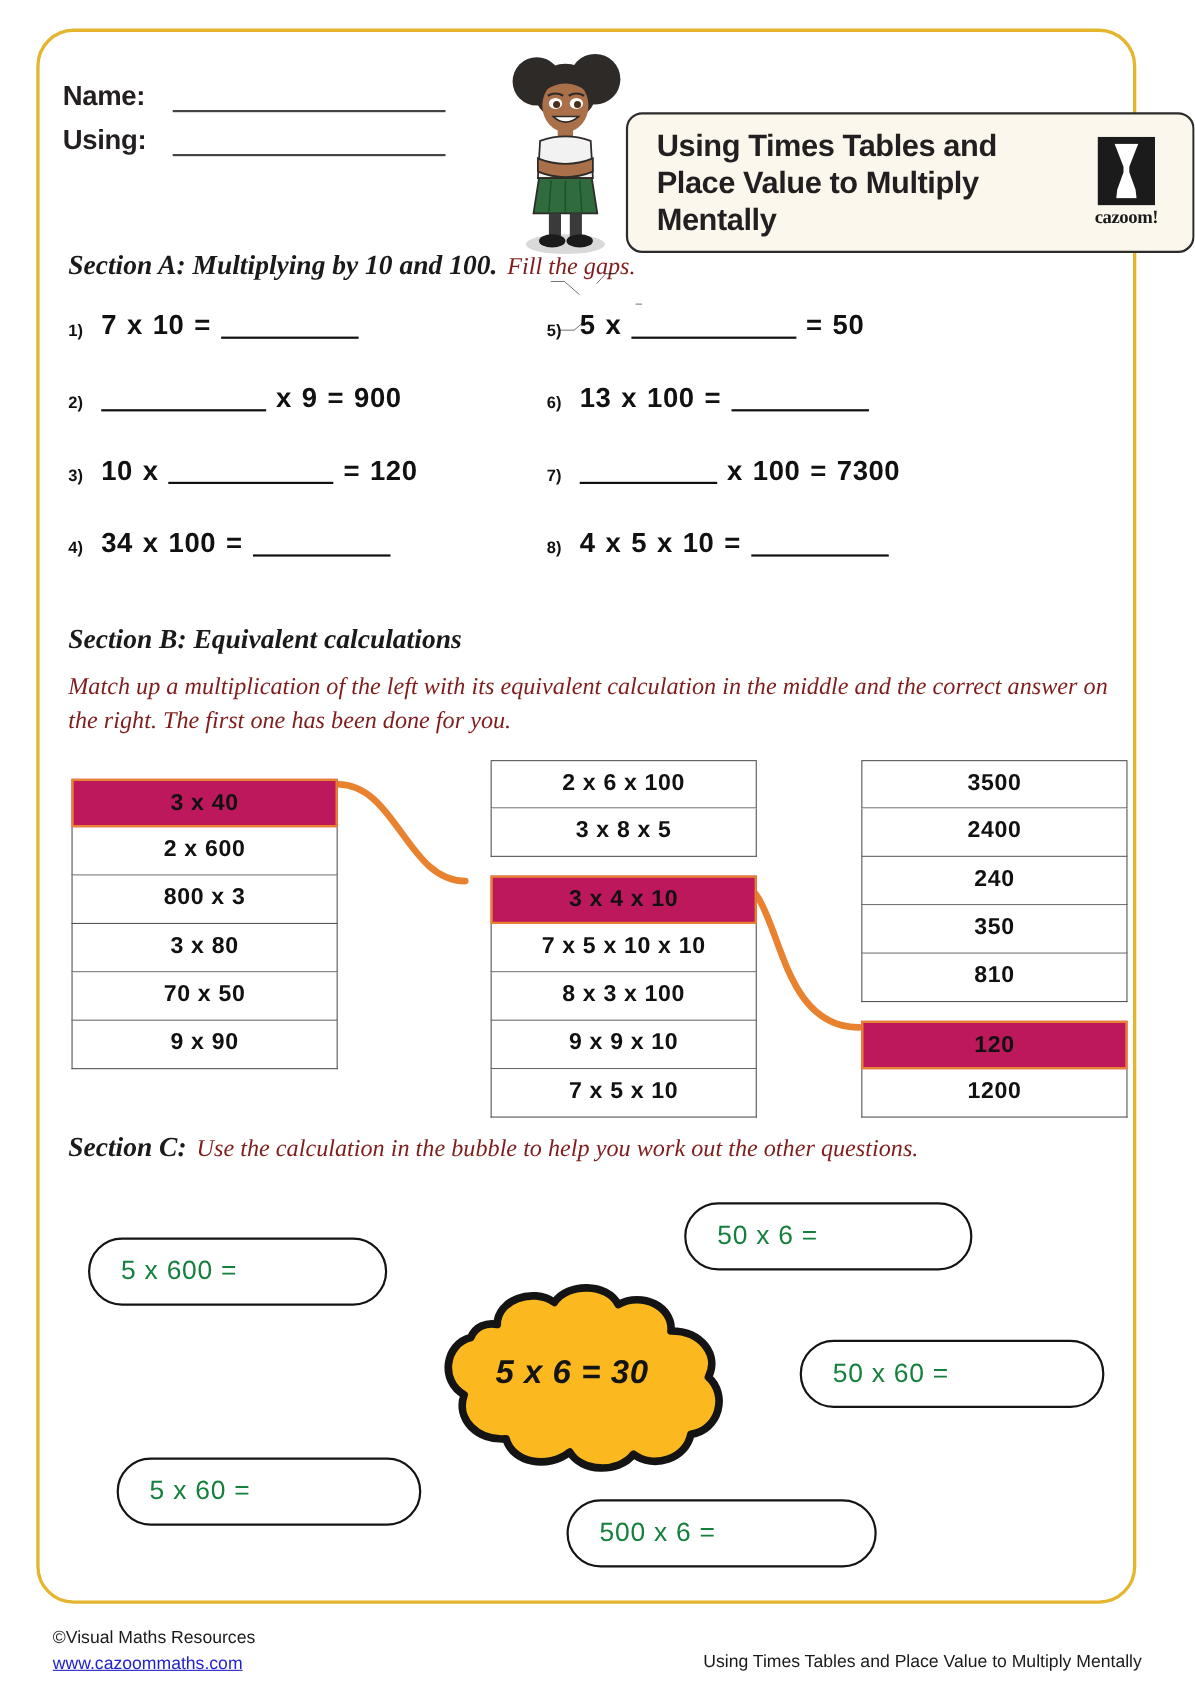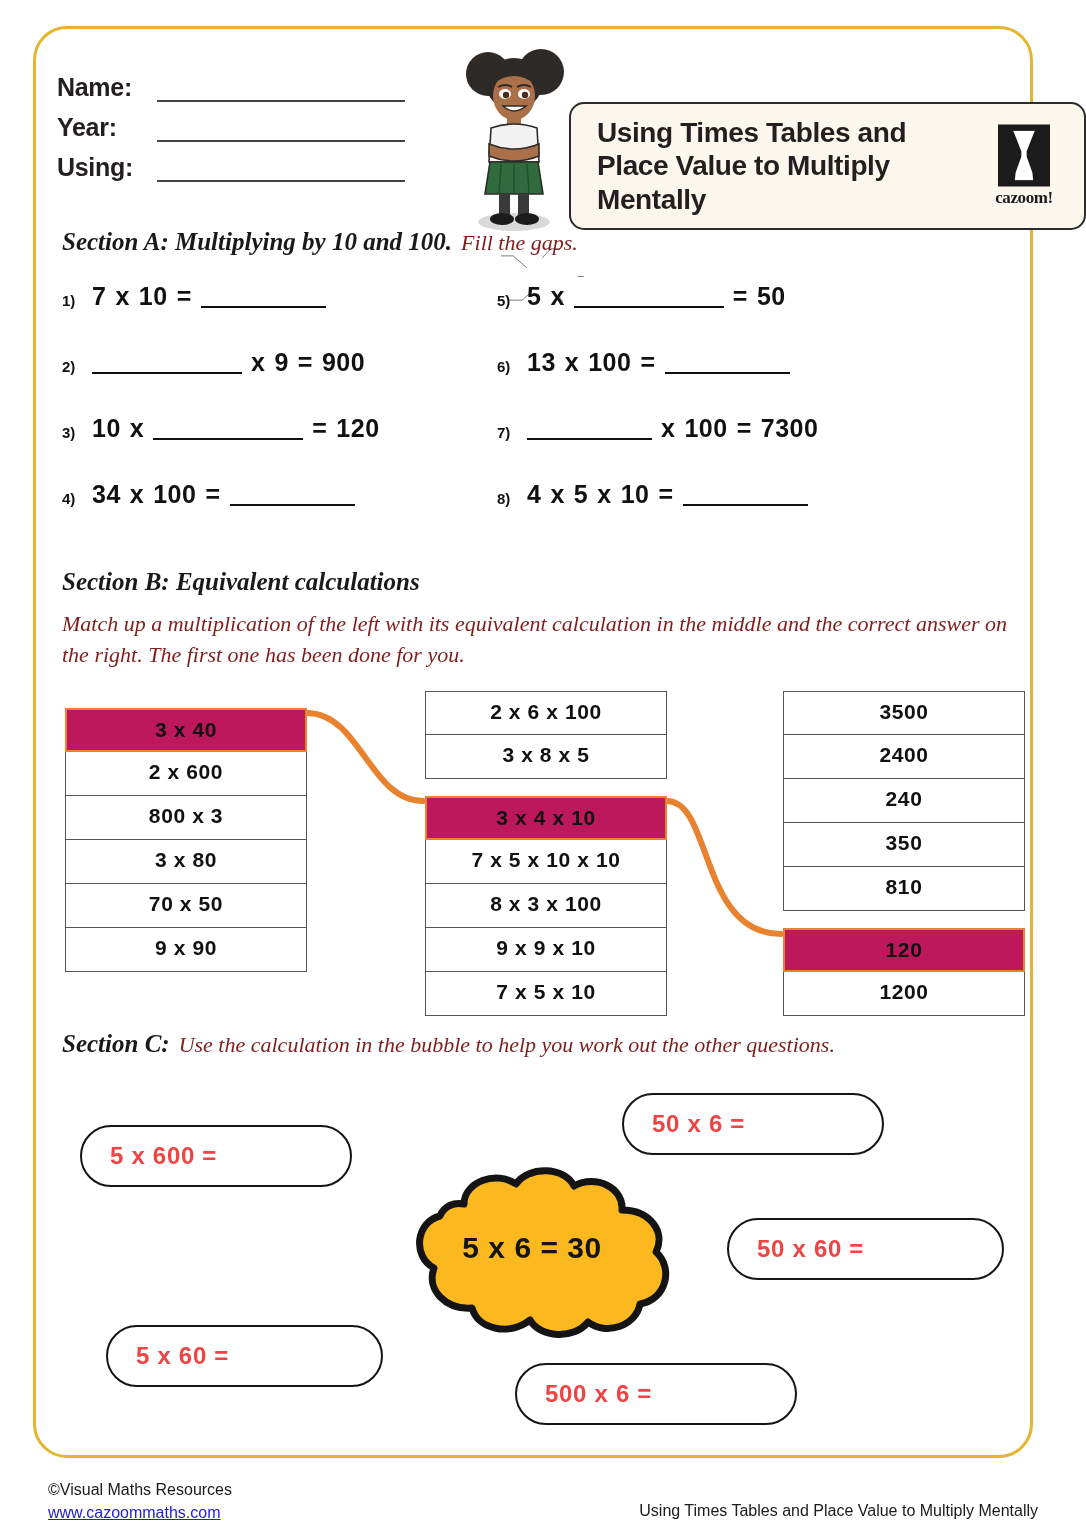--- a/index.html
+++ b/index.html
@@ -172,10 +172,6 @@
       <div class="field-line"></div>
     </div>
     <div class="field-row">
-      <div class="field-label">Year:</div>
-      <div class="field-line"></div>
-    </div>
-    <div class="field-row">
       <div class="field-label">Using:</div>
       <div class="field-line"></div>
     </div>

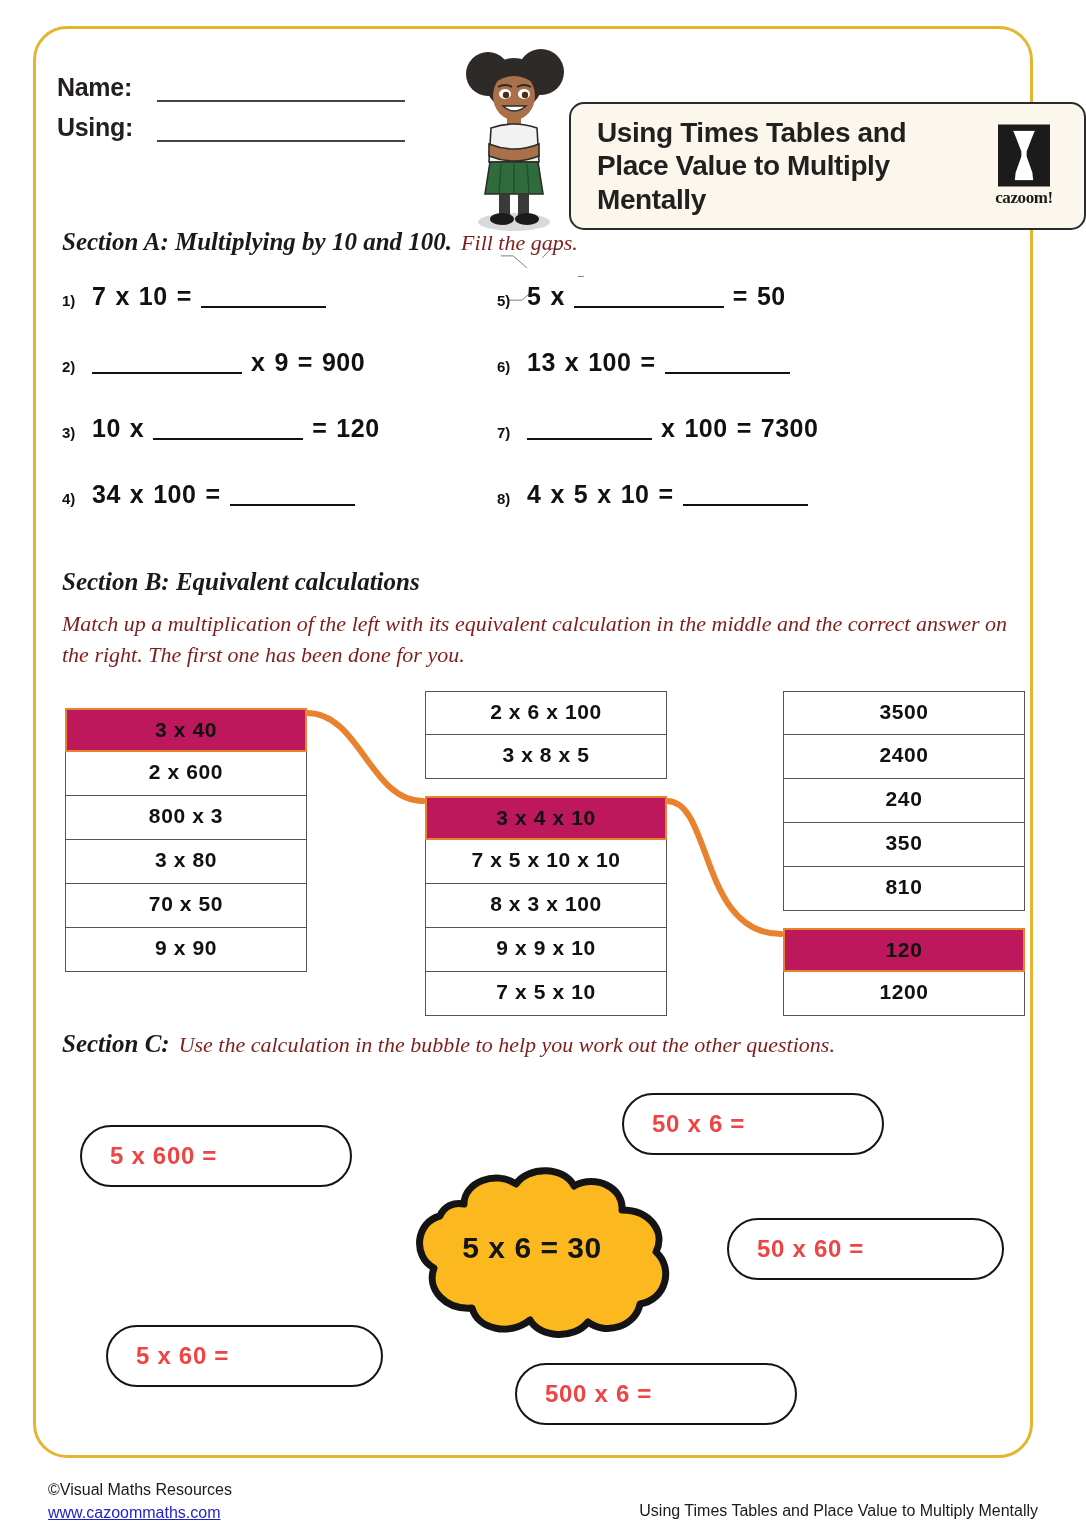--- a/index.html
+++ b/index.html
@@ -107,7 +107,7 @@
 
   .match-col { position:absolute; width:242px; }
   #col-left   { left:65px;  top:691px; }
-  #col-middle { left:425px; top:691px; }
+  #col-middle { left:446px; top:691px; }
   #col-right  { left:783px; top:691px; }
 
   .match-cell {

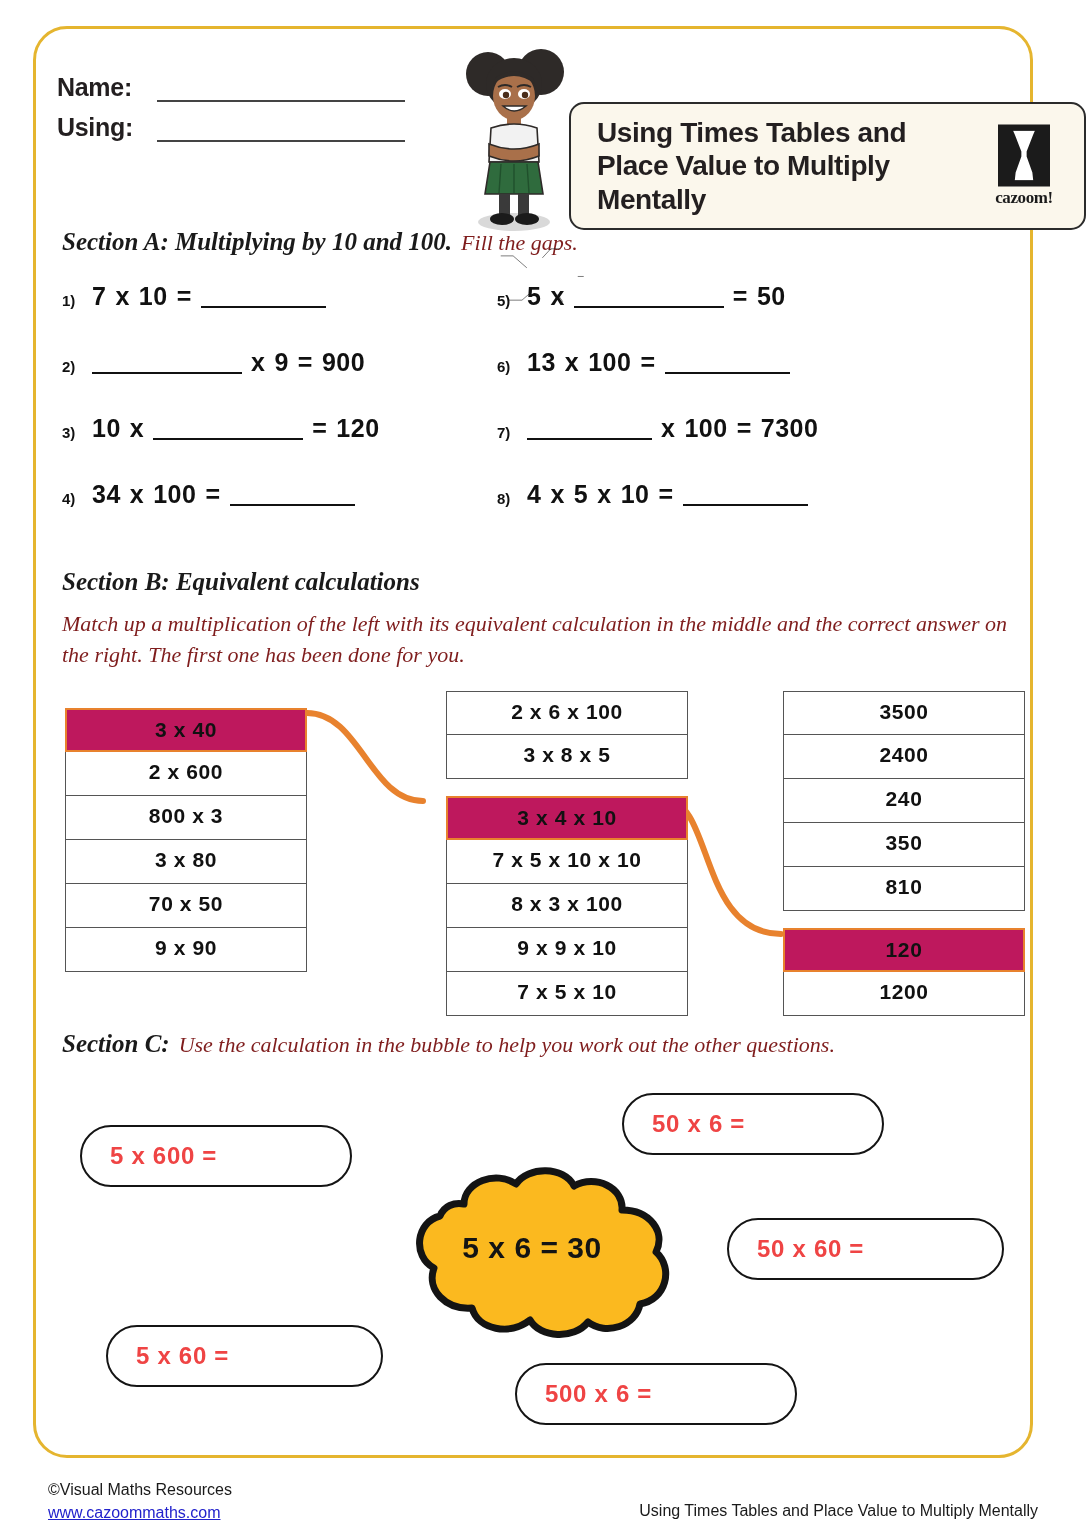--- a/index.html
+++ b/index.html
@@ -135,7 +135,7 @@
     position:absolute; z-index:2;
     border:2.5px solid #141414; border-radius:42px;
     background:#fff; display:flex; align-items:center;
-    font-size:24px; font-weight:bold; color:#ef4444; letter-spacing:0.7px;
+    font-size:24px; font-weight:normal; color:#15803d; letter-spacing:0.7px;
   }
   .bubble span { padding-left:28px; }
 

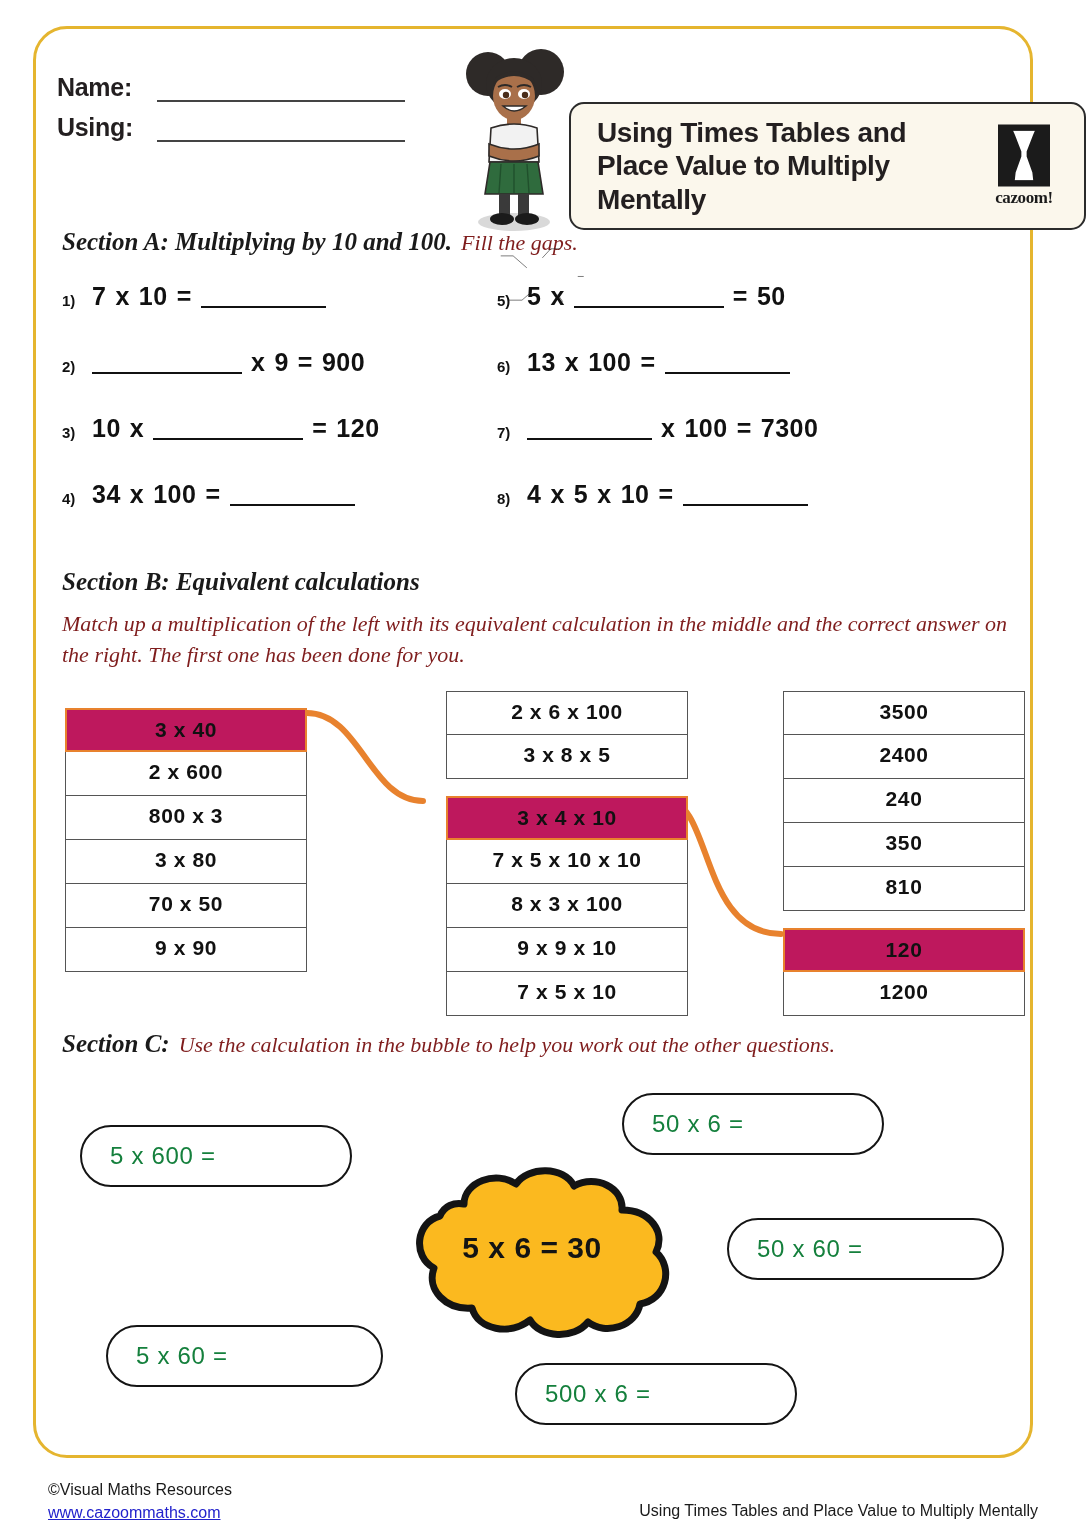--- a/index.html
+++ b/index.html
@@ -145,7 +145,7 @@
   #bubble-3 { left:515px; top:1363px; width:282px; height:62px; }
   #bubble-4 { left:106px; top:1325px; width:277px; height:62px; }
 
-  #cloud-wrap { position:absolute; left:368px; top:1160px; width:328px; height:180px; z-index:3; }
+  #cloud-wrap { position:absolute; left:356px; top:1160px; width:328px; height:180px; z-index:3;font-style:italic; }
   #cloud-text {
     position:absolute; left:0; top:0; width:328px; height:180px;
     display:flex; align-items:center; justify-content:center;

